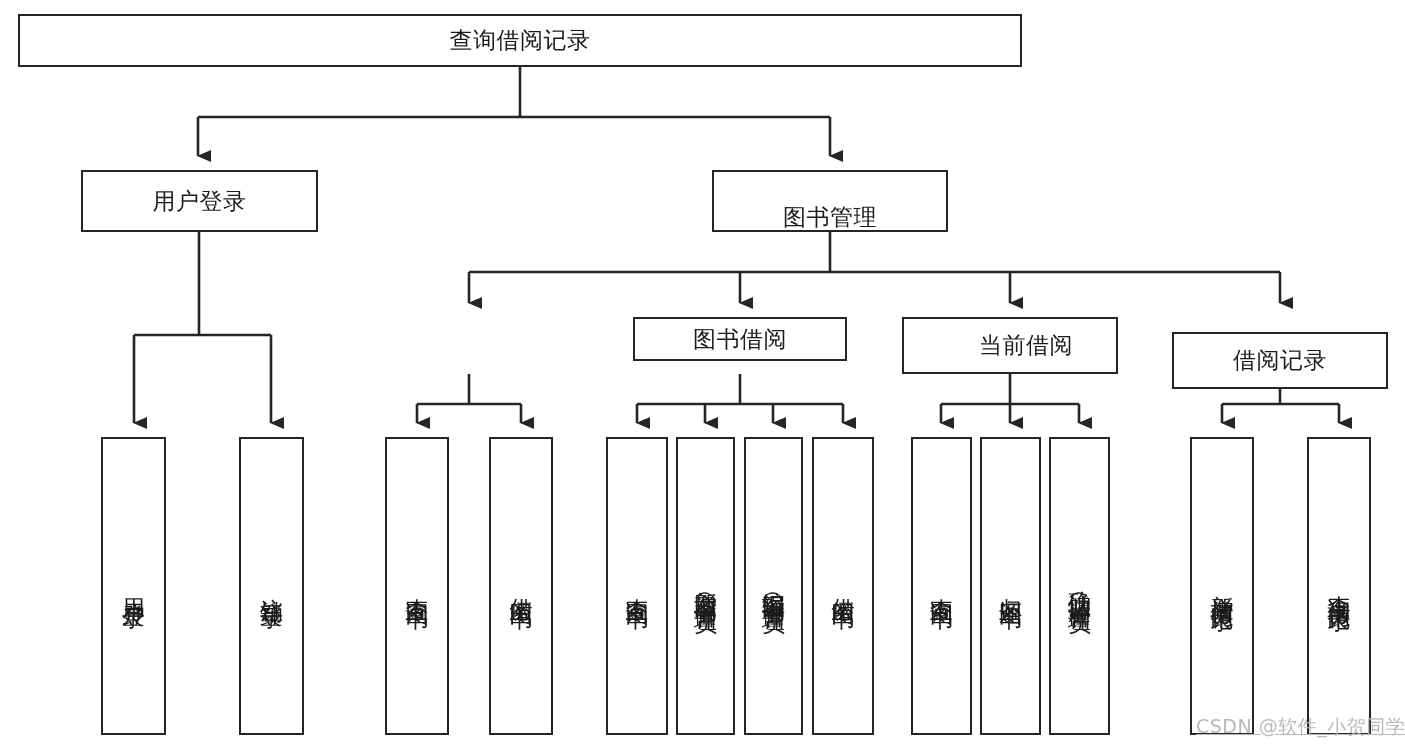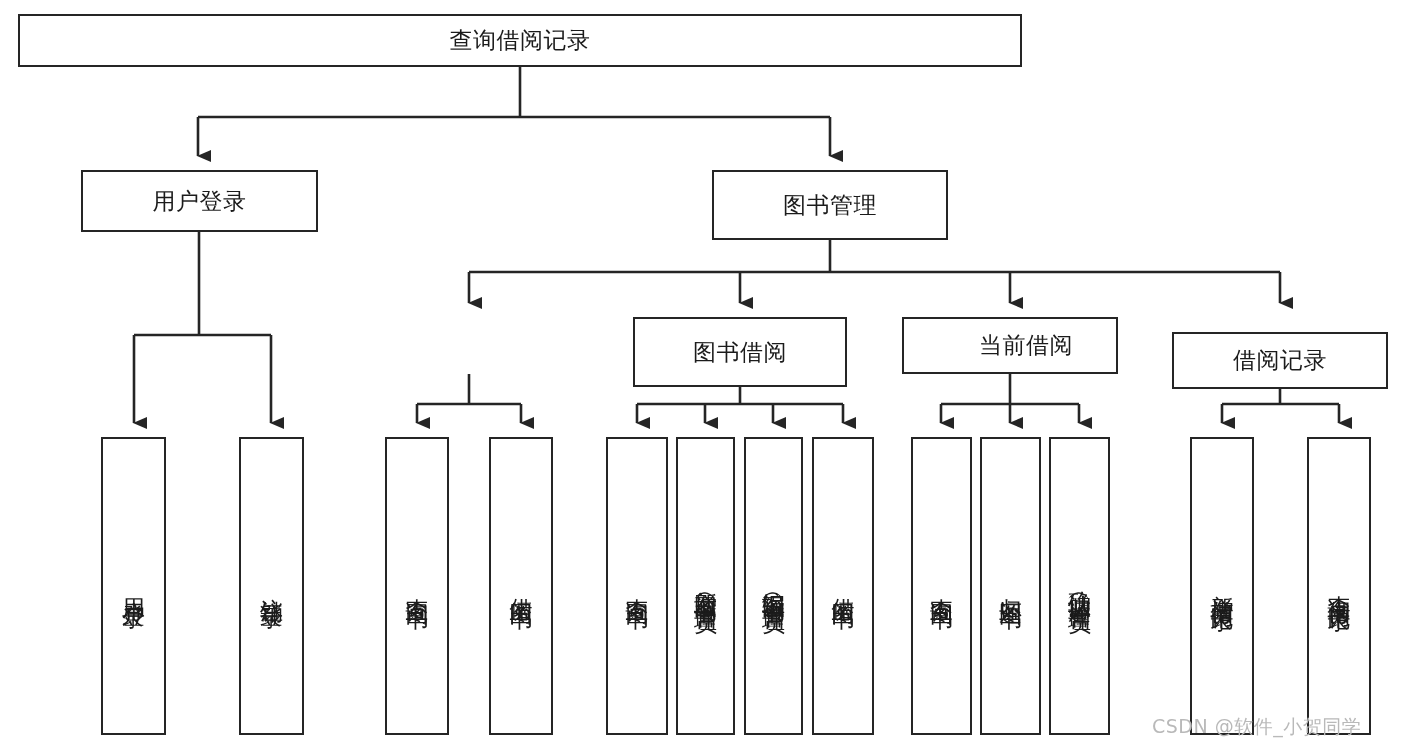--- a/index.html
+++ b/index.html
@@ -125,7 +125,7 @@
   <div class="node horiz" style="left:81px; top:170px; width:237px; height:62px;">
     <span class="label">用户登录</span>
   </div>
-  <div class="node horiz" style="left:712px; top:170px; width:236px; height:70px;">
+  <div class="node horiz" style="left:712px; top:170px; width:236px; height:62px;align-items:flex-end;">
     <span class="label">图书管理</span>
   </div>
 

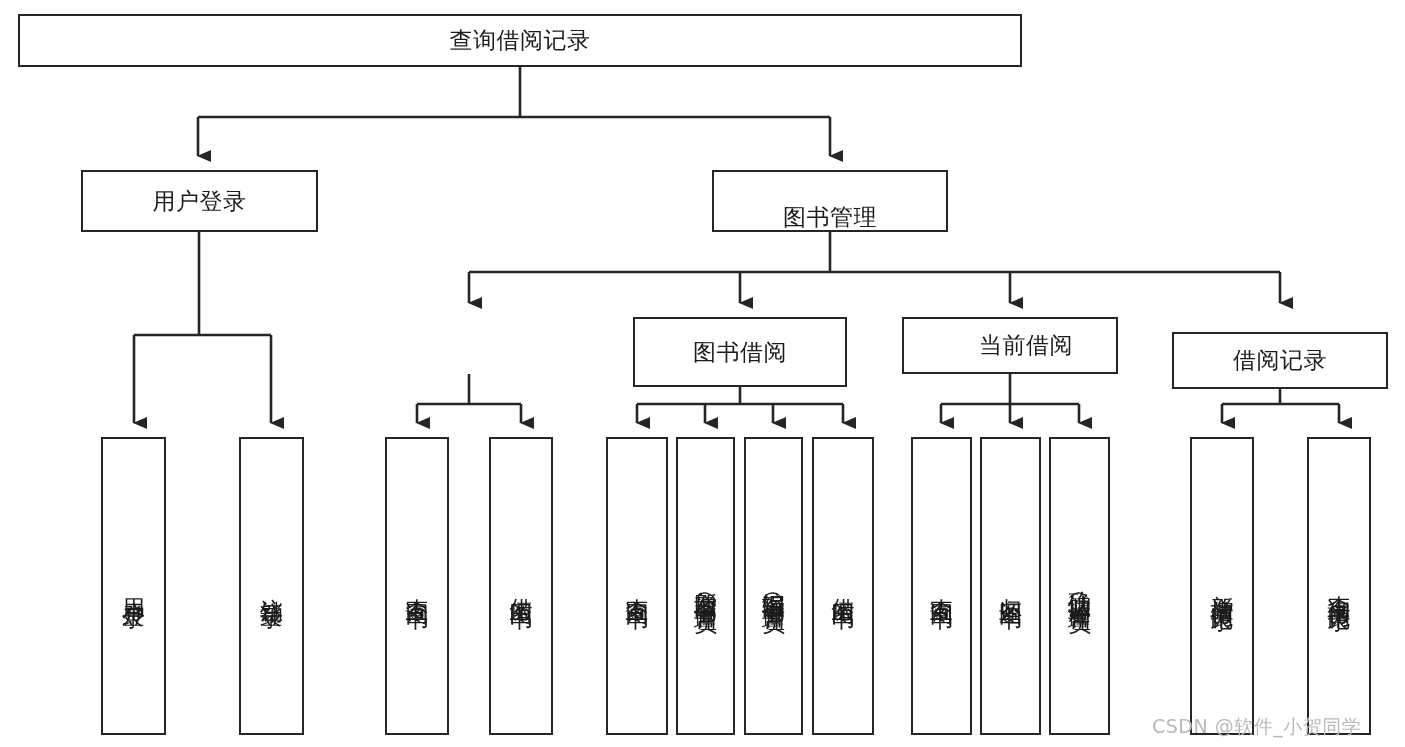--- a/index.html
+++ b/index.html
@@ -129,7 +129,7 @@
     <span class="label">图书管理</span>
   </div>
 
-  <div class="node horiz" style="left:633px; top:317px; width:214px; height:70px;">
+  <div class="node horiz" style="left:633px; top:317px; width:214px; height:44px;">
     <span class="label">图书借阅</span>
   </div>
   <div class="node horiz" style="left:902px; top:317px; width:216px; height:57px;padding-left:32px;">

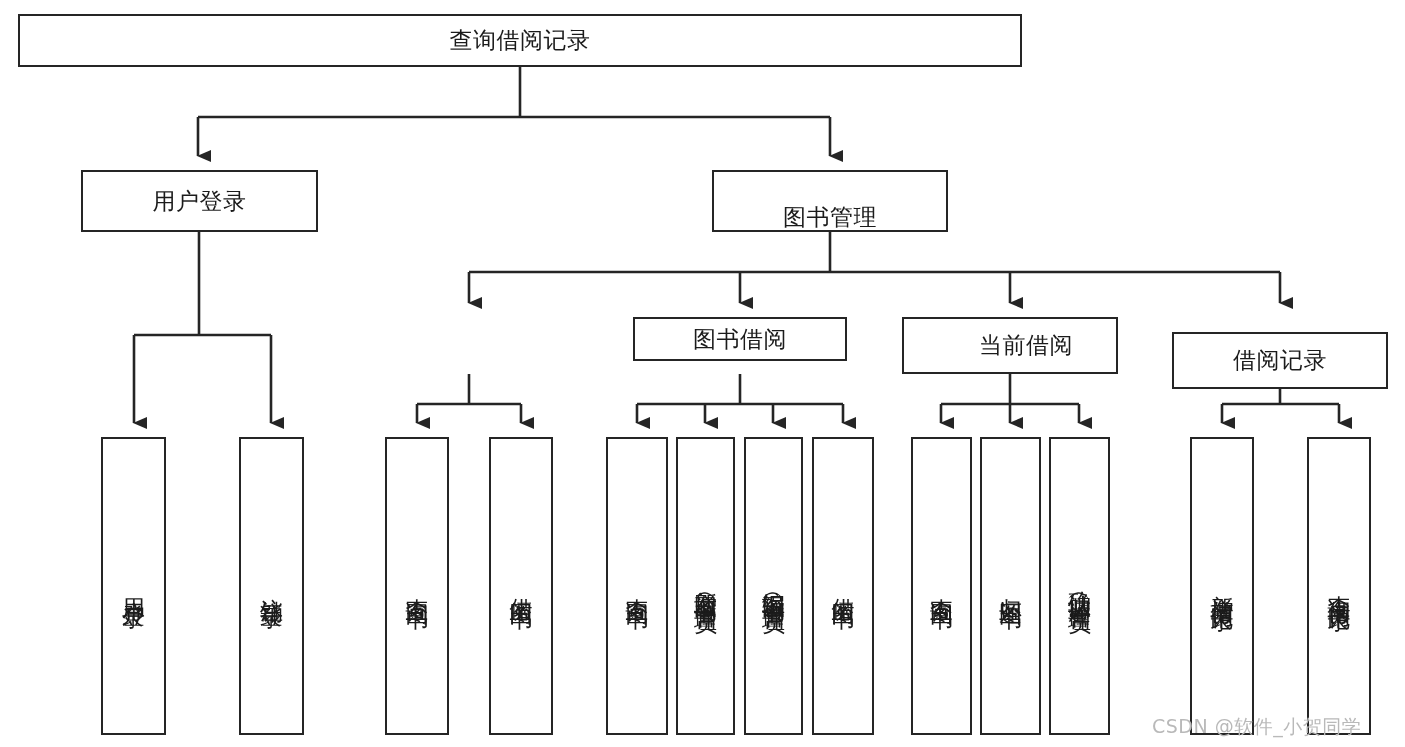--- a/index.html
+++ b/index.html
@@ -183,7 +183,7 @@
     <span class="label">查询借阅记录</span>
   </div>
 
-  <div class="watermark" style="left:1152px; top:714px;">CSDN @软件_小贺同学</div>
+  <div class="watermark" style="left:1196px; top:714px;text-decoration:underline;">CSDN @软件_小贺同学</div>
 
 </div>
 

